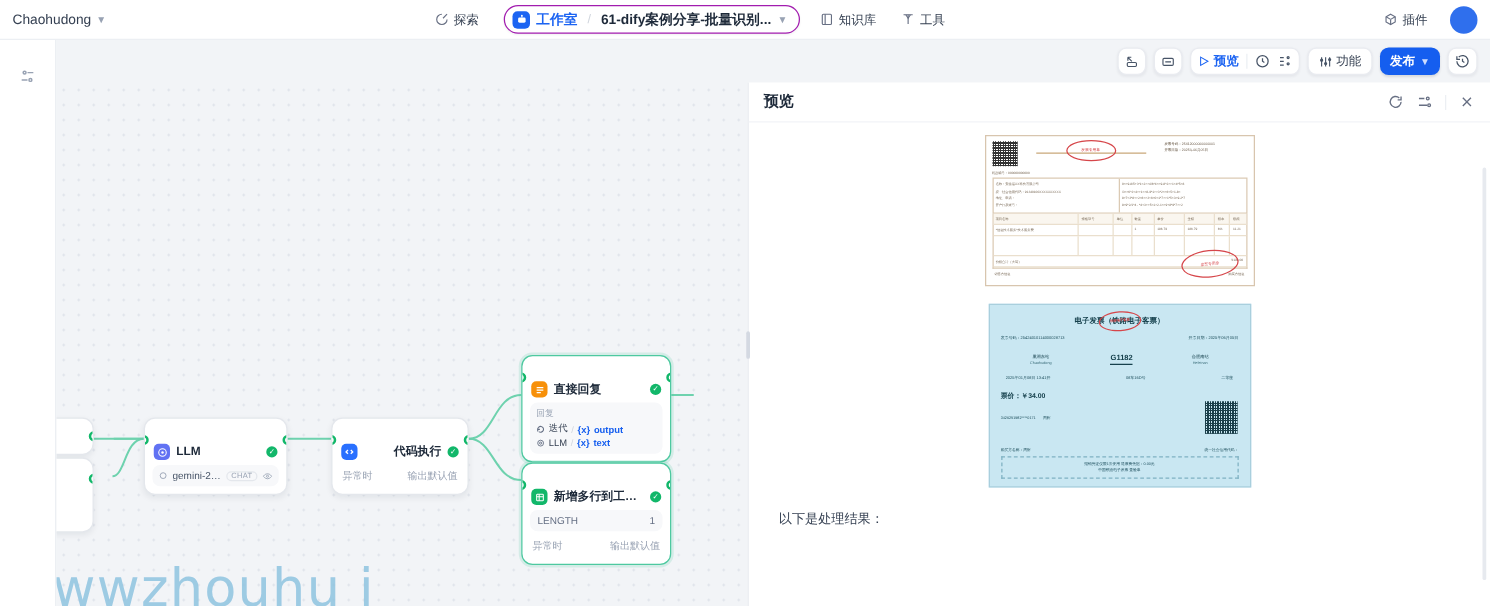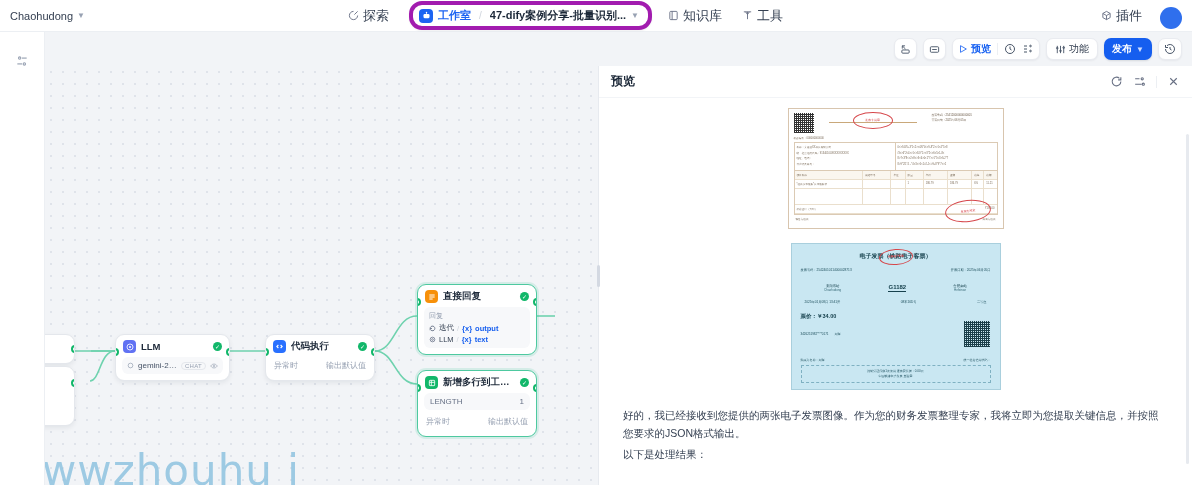--- a/index.html
+++ b/index.html
@@ -25,7 +25,7 @@
   .nav-item {
     display: flex; align-items: center; gap: 4px;
     padding: 4px 8px; border-radius: 7px;
-    font-size: 13px; color: #354052; cursor: pointer; white-space: nowrap;
+    font-size: 10px; color: #354052; cursor: pointer; white-space: nowrap;
   }
   .studio-pill {
     display: flex; align-items: center; gap: 5px;

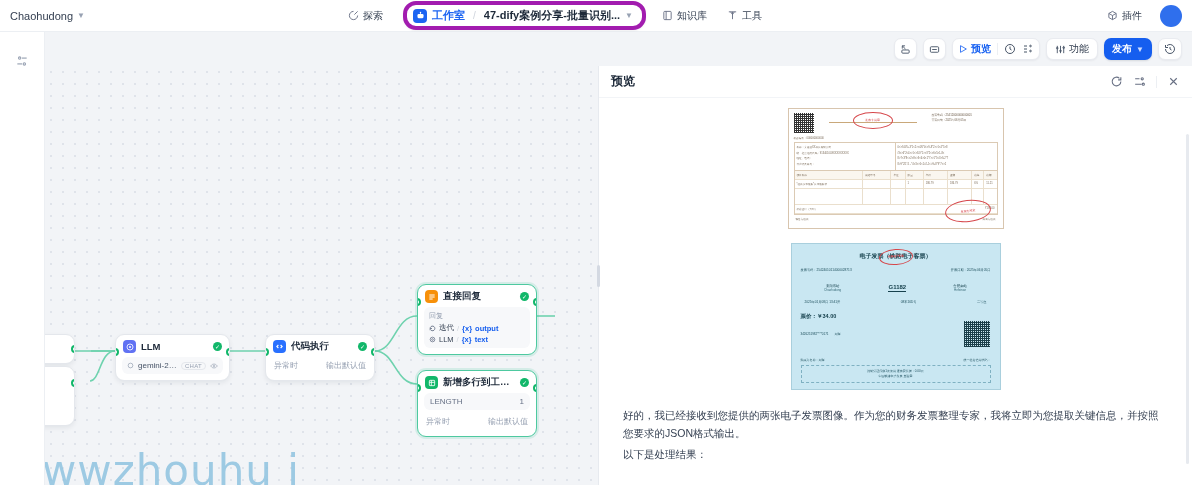--- a/index.html
+++ b/index.html
@@ -29,7 +29,7 @@
   }
   .studio-pill {
     display: flex; align-items: center; gap: 5px;
-    background: #ffffff; border: 4px solid #a21caf;
+    background: #ffffff; border: 1px solid #a21caf;
     border-radius: 13px; padding: 3px 9px 3px 6px;
     box-shadow: 0 1px 2px rgba(16,24,40,.06);
     margin-left: 8px; margin-right: 4px;

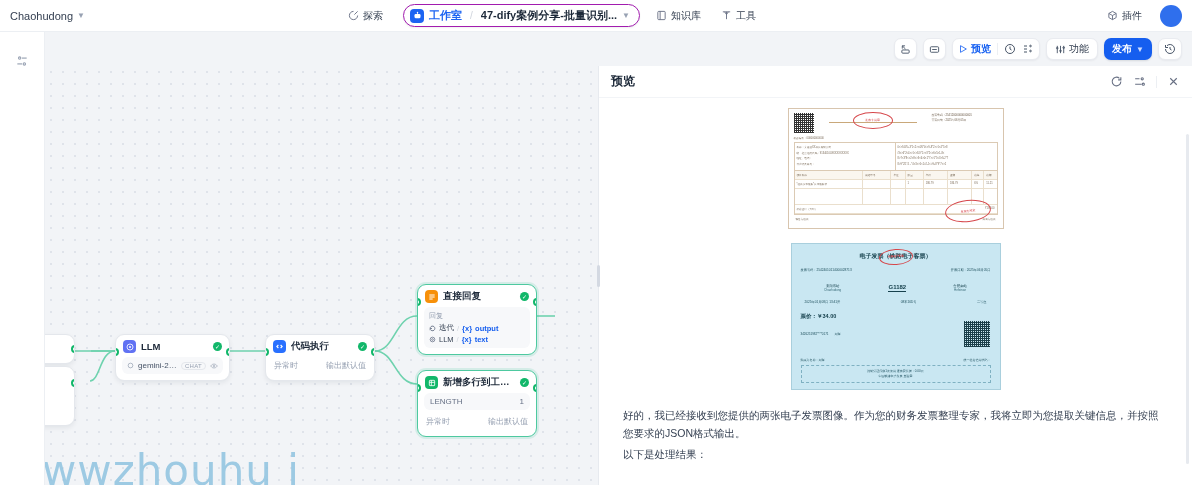--- a/index.html
+++ b/index.html
@@ -323,7 +323,7 @@
       </span>
       <span class="studio-txt">工作室</span>
       <span class="crumb-sep">/</span>
-      <span class="crumb-txt">47-dify案例分享-批量识别...</span>
+      <span class="crumb-txt">61-dify案例分享-批量识别...</span>
       <span class="chev">▼</span>
     </div>
 

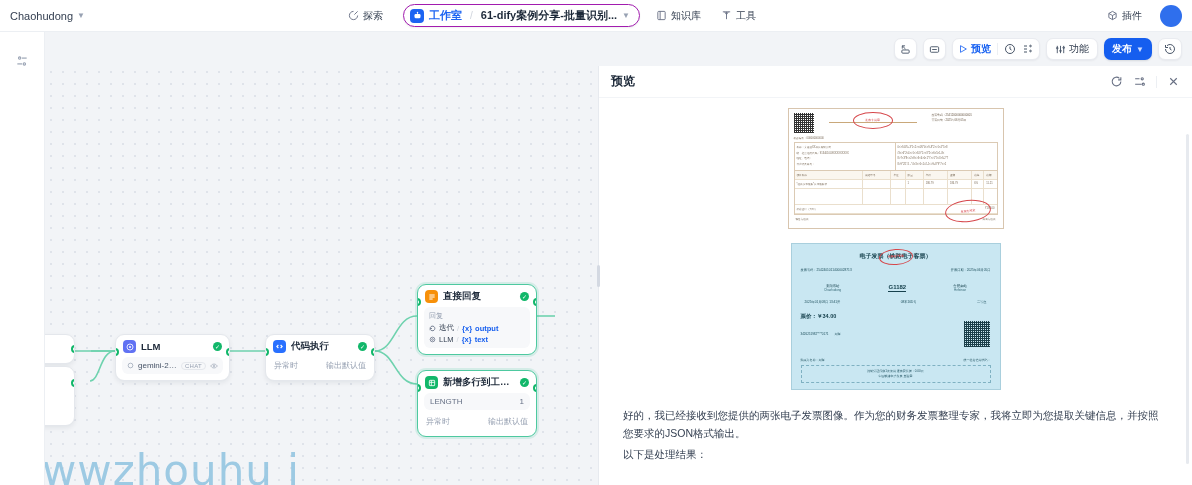--- a/index.html
+++ b/index.html
@@ -128,7 +128,7 @@
   .node.sel { border: 1.5px solid #4ec9a0; box-shadow: 0 0 0 2px rgba(78,201,160,.18); }
   .node-head {
     display: flex; align-items: center; gap: 5px;
-    padding: 5px 7px 4px 7px;
+    padding: 20px 7px 4px 7px;
   }
   .node-ico {
     width: 13px; height: 13px; border-radius: 4px; flex: 0 0 auto;

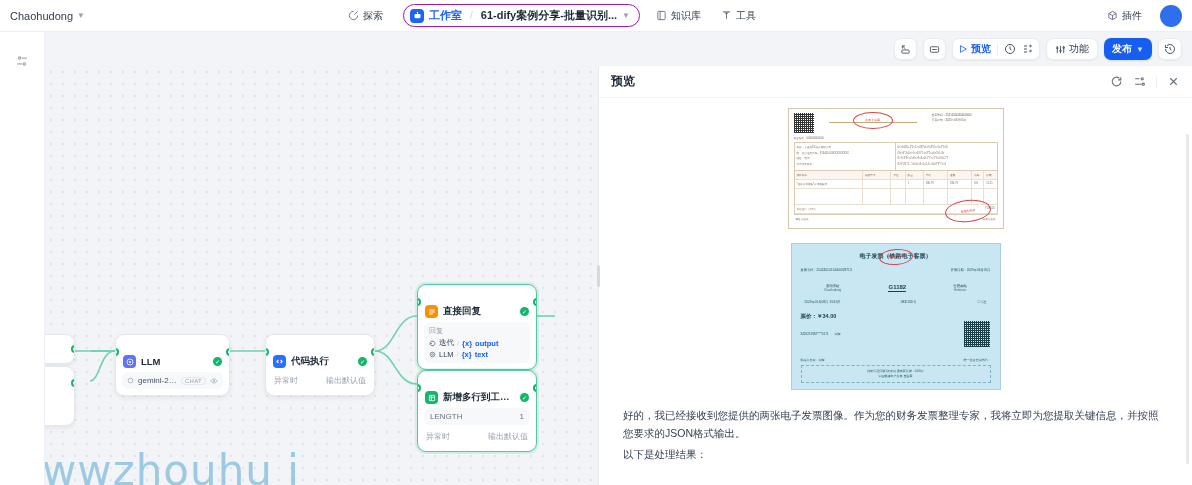--- a/index.html
+++ b/index.html
@@ -509,7 +509,7 @@
     <div class="port" style="right:-5px; top:13px;"></div>
   </div>
 
-  <div class="node" style="left:220px; top:268px; width:110px;">
+  <div class="node" style="left:220px; top:268px; width:110px;text-align:right;">
     <div class="node-head">
       <span class="node-ico" style="background:#2970ff">
         <svg width="9" height="9" viewBox="0 0 24 24" fill="none" stroke="#fff" stroke-width="3">

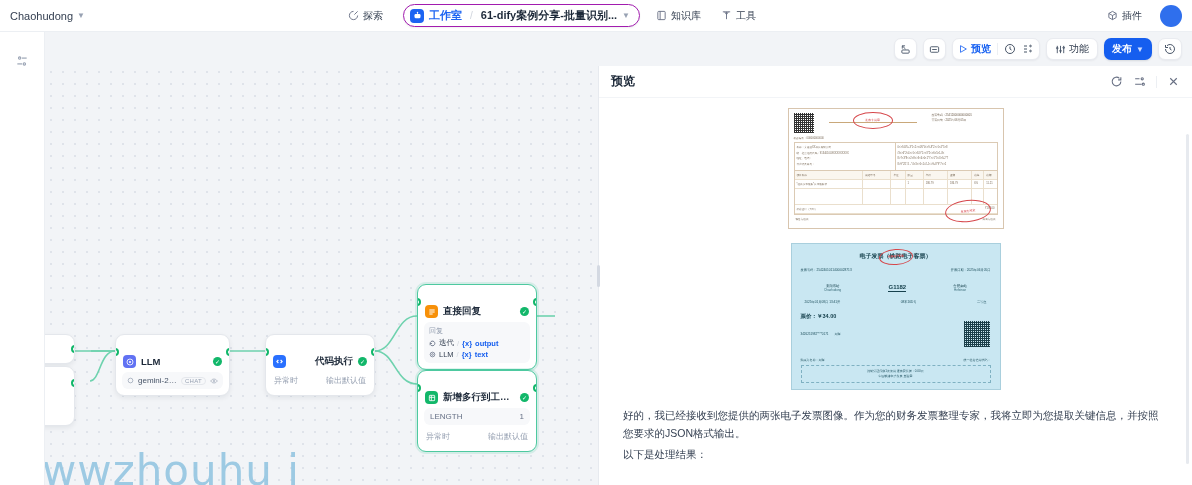--- a/index.html
+++ b/index.html
@@ -749,7 +749,6 @@
     </div>
 
     <div class="pv-answer">
-      <p>好的，我已经接收到您提供的两张电子发票图像。作为您的财务发票整理专家，我将立即为您提取关键信息，并按照您要求的JSON格式输出。</p>
       <p>以下是处理结果：</p>
     </div>
 

